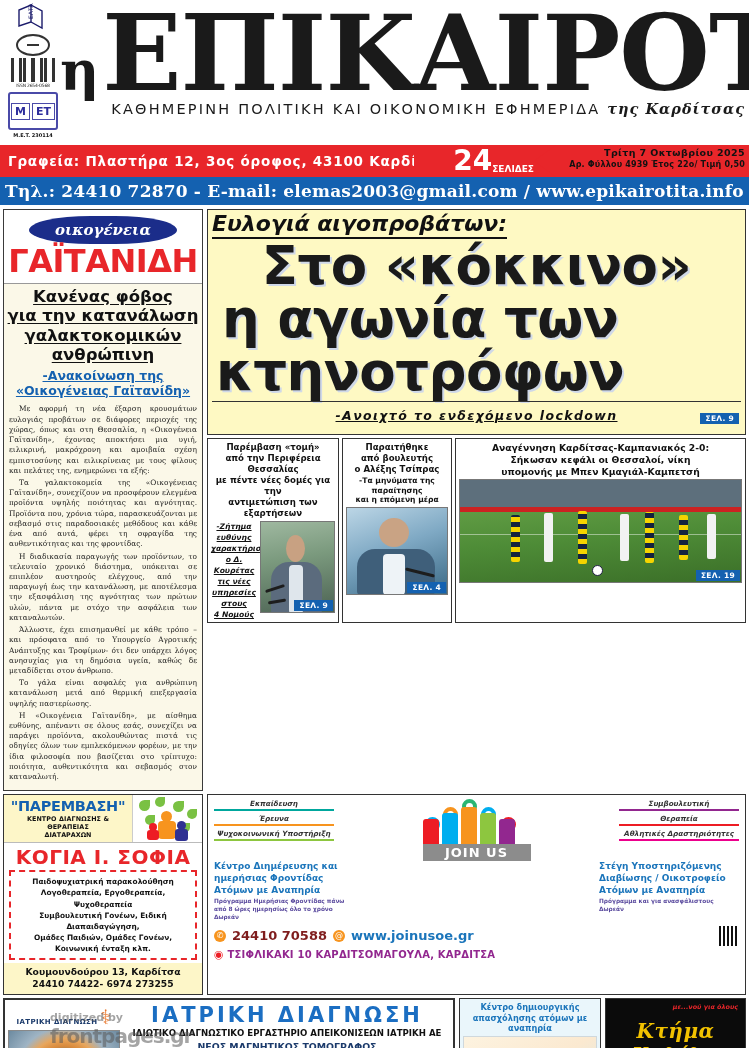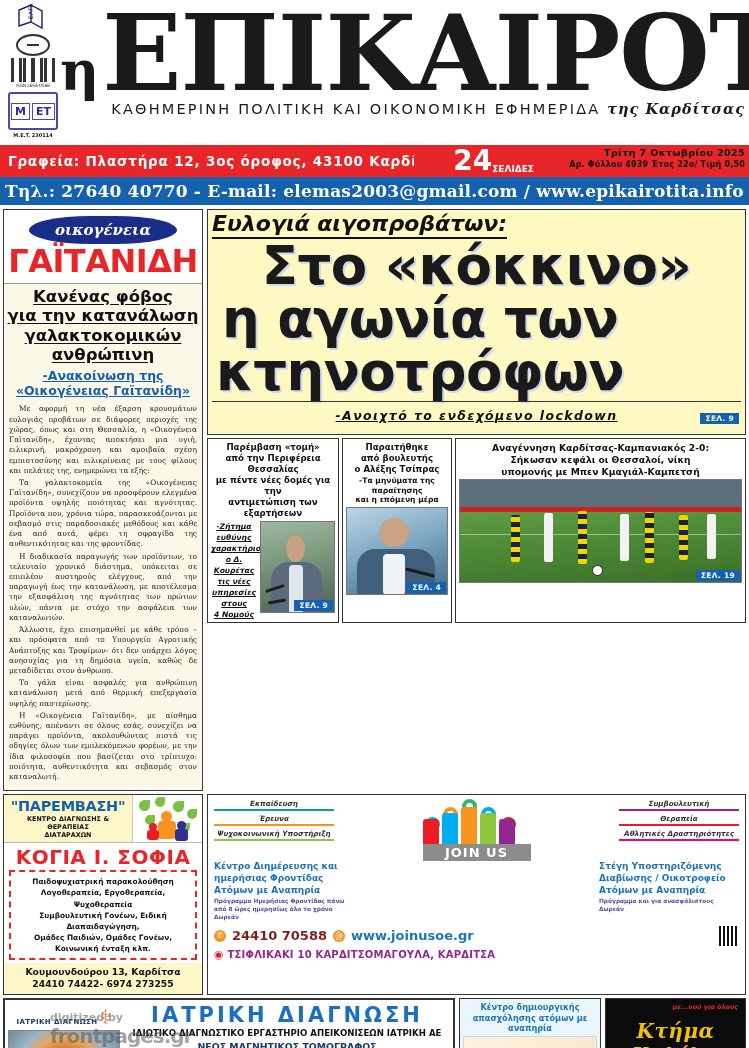--- a/index.html
+++ b/index.html
@@ -246,7 +246,7 @@
   </div>
 
   <div class="bluebar">
-    <span>Τηλ.: 27640 40770 - E-mail: elemas2003@gmail.com  /  www.epikairotita.info</span>
+    <span>Τηλ.: 24410 72870 - E-mail: elemas2003@gmail.com  /  www.epikairotita.info</span>
   </div>
 
   <div class="content">

